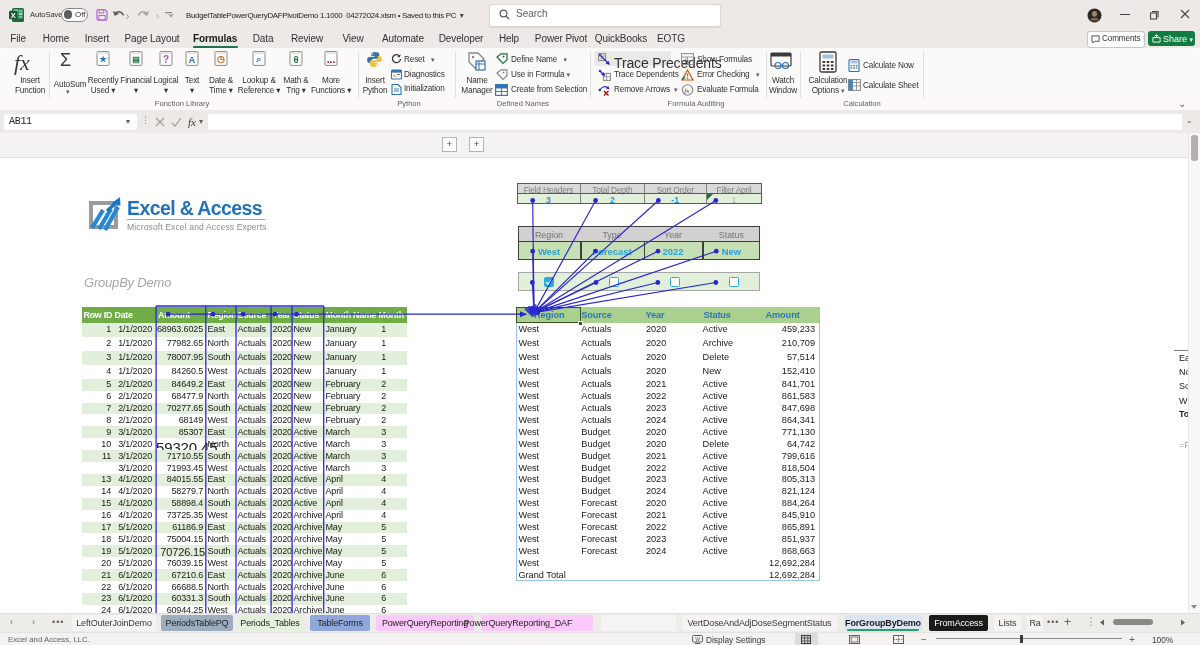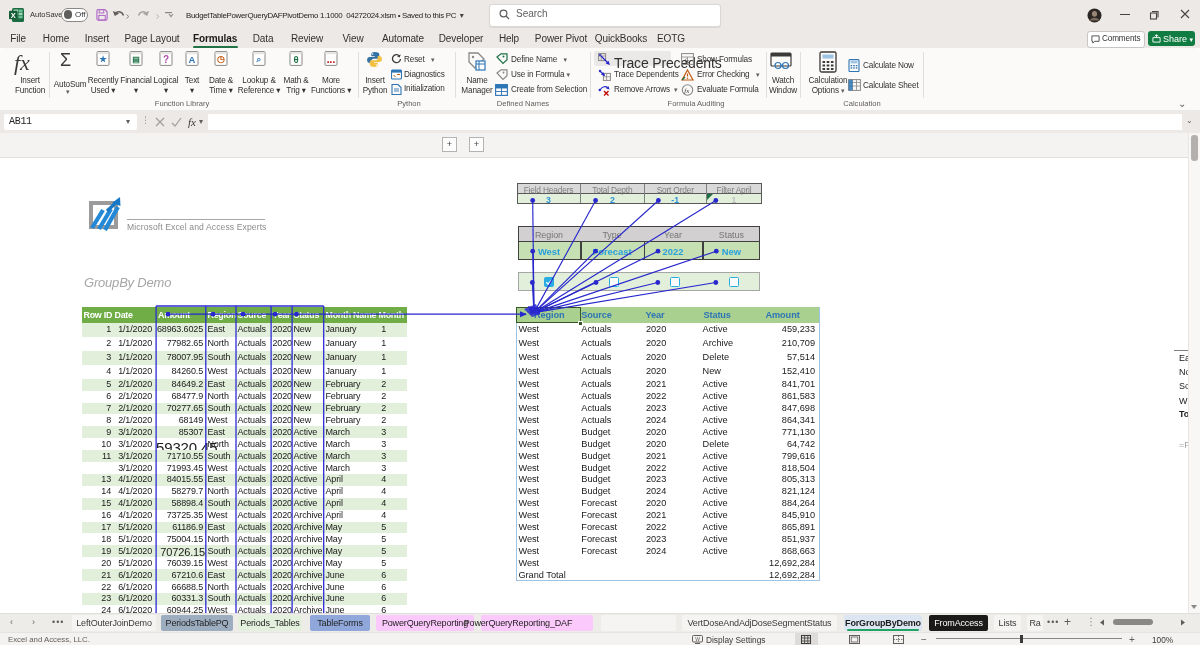--- a/index.html
+++ b/index.html
@@ -321,6 +321,7 @@
 <path d="M20 14 L32 3" stroke="#1878c8" stroke-width="3.4"></path>
 <path d="M33 0 L33.5 9 L25 6 Z" fill="#1878c8"></path>
     </svg>
+    <div style="left:127px;top:197px;font-size:19.5px;font-weight:bold;color:#2272b9;letter-spacing:-0.6px;">Excel &amp; Access</div>
     <div style="left:127px;top:218.5px;width:138px;height:1.5px;background:#a6a6a6;"></div>
     <div style="left:127px;top:222px;font-size:8.6px;color:#8c8c8c;letter-spacing:0.1px;">Microsoft Excel and Access Experts</div>
     <div style="left:84px;top:274.5px;font-size:13px;font-style:italic;color:#a6a6a6;letter-spacing:-0.2px;">GroupBy Demo</div>

